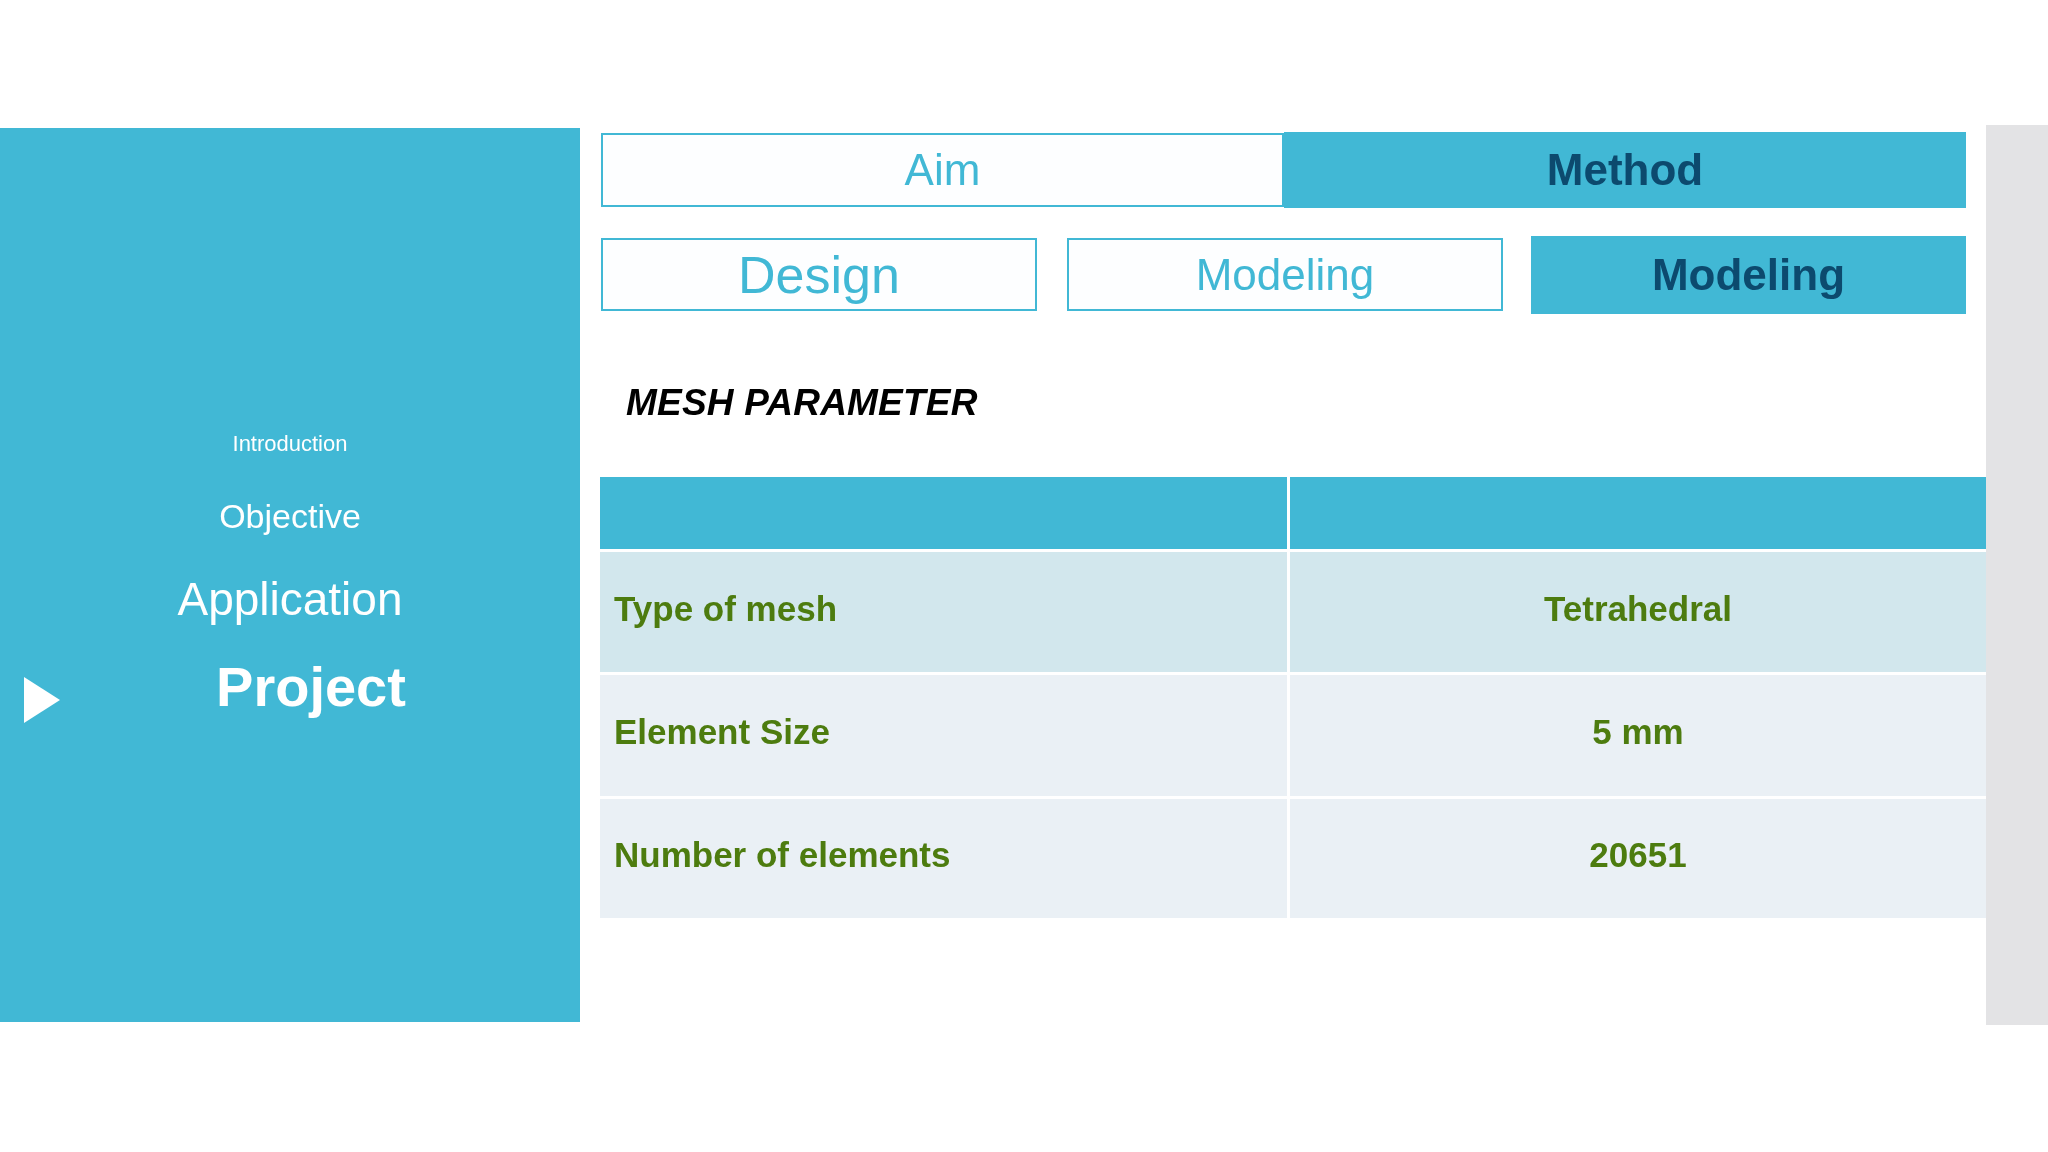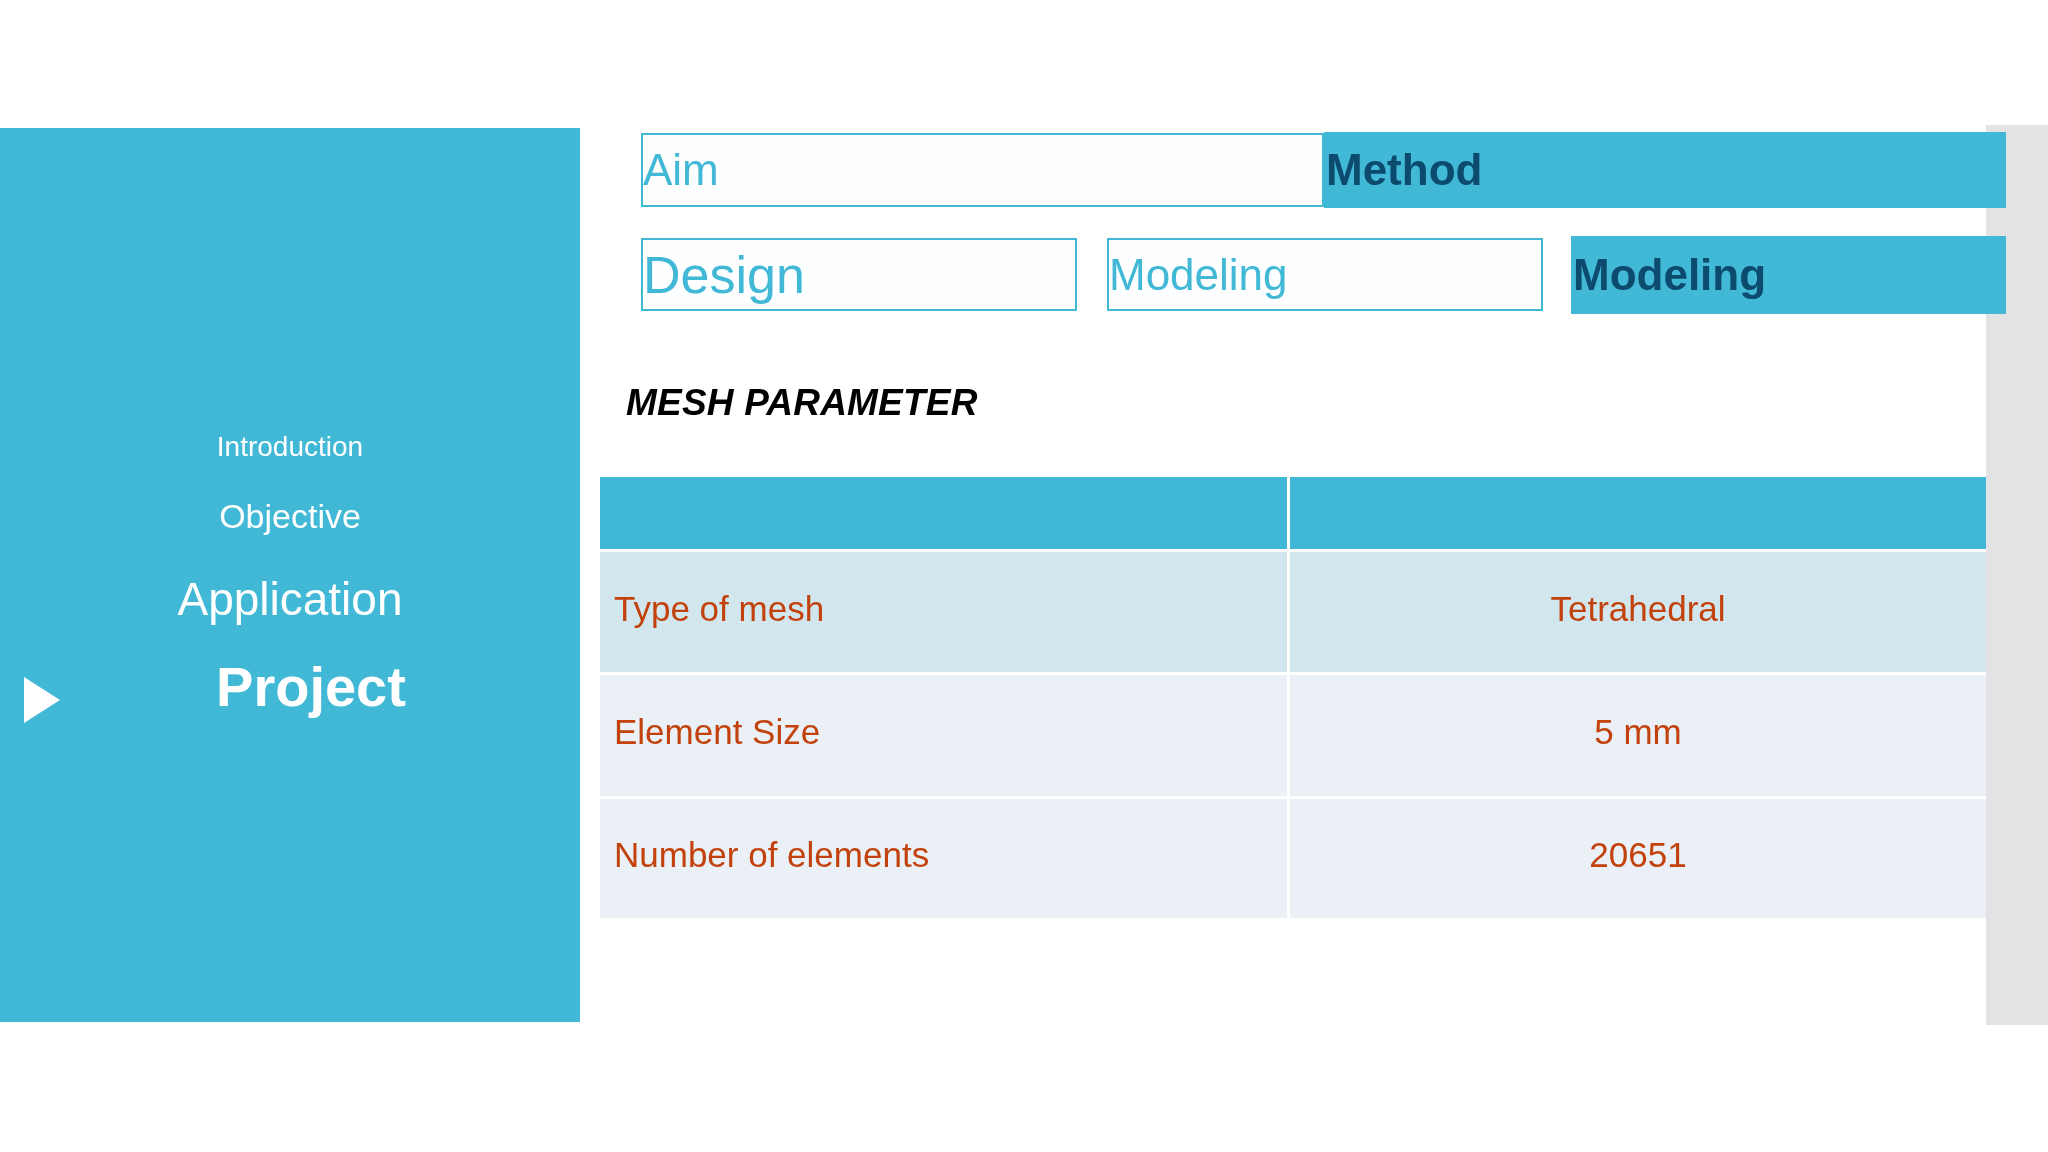--- a/index.html
+++ b/index.html
@@ -90,10 +90,10 @@
     box-sizing: border-box;
     display: flex;
     align-items: center;
+    justify-content: center;
     white-space: nowrap;
     pointer-events: auto;
     line-height: 1;
-    margin-left: 40px;
   }
   .tab.inactive {
     background: #fdfeff;

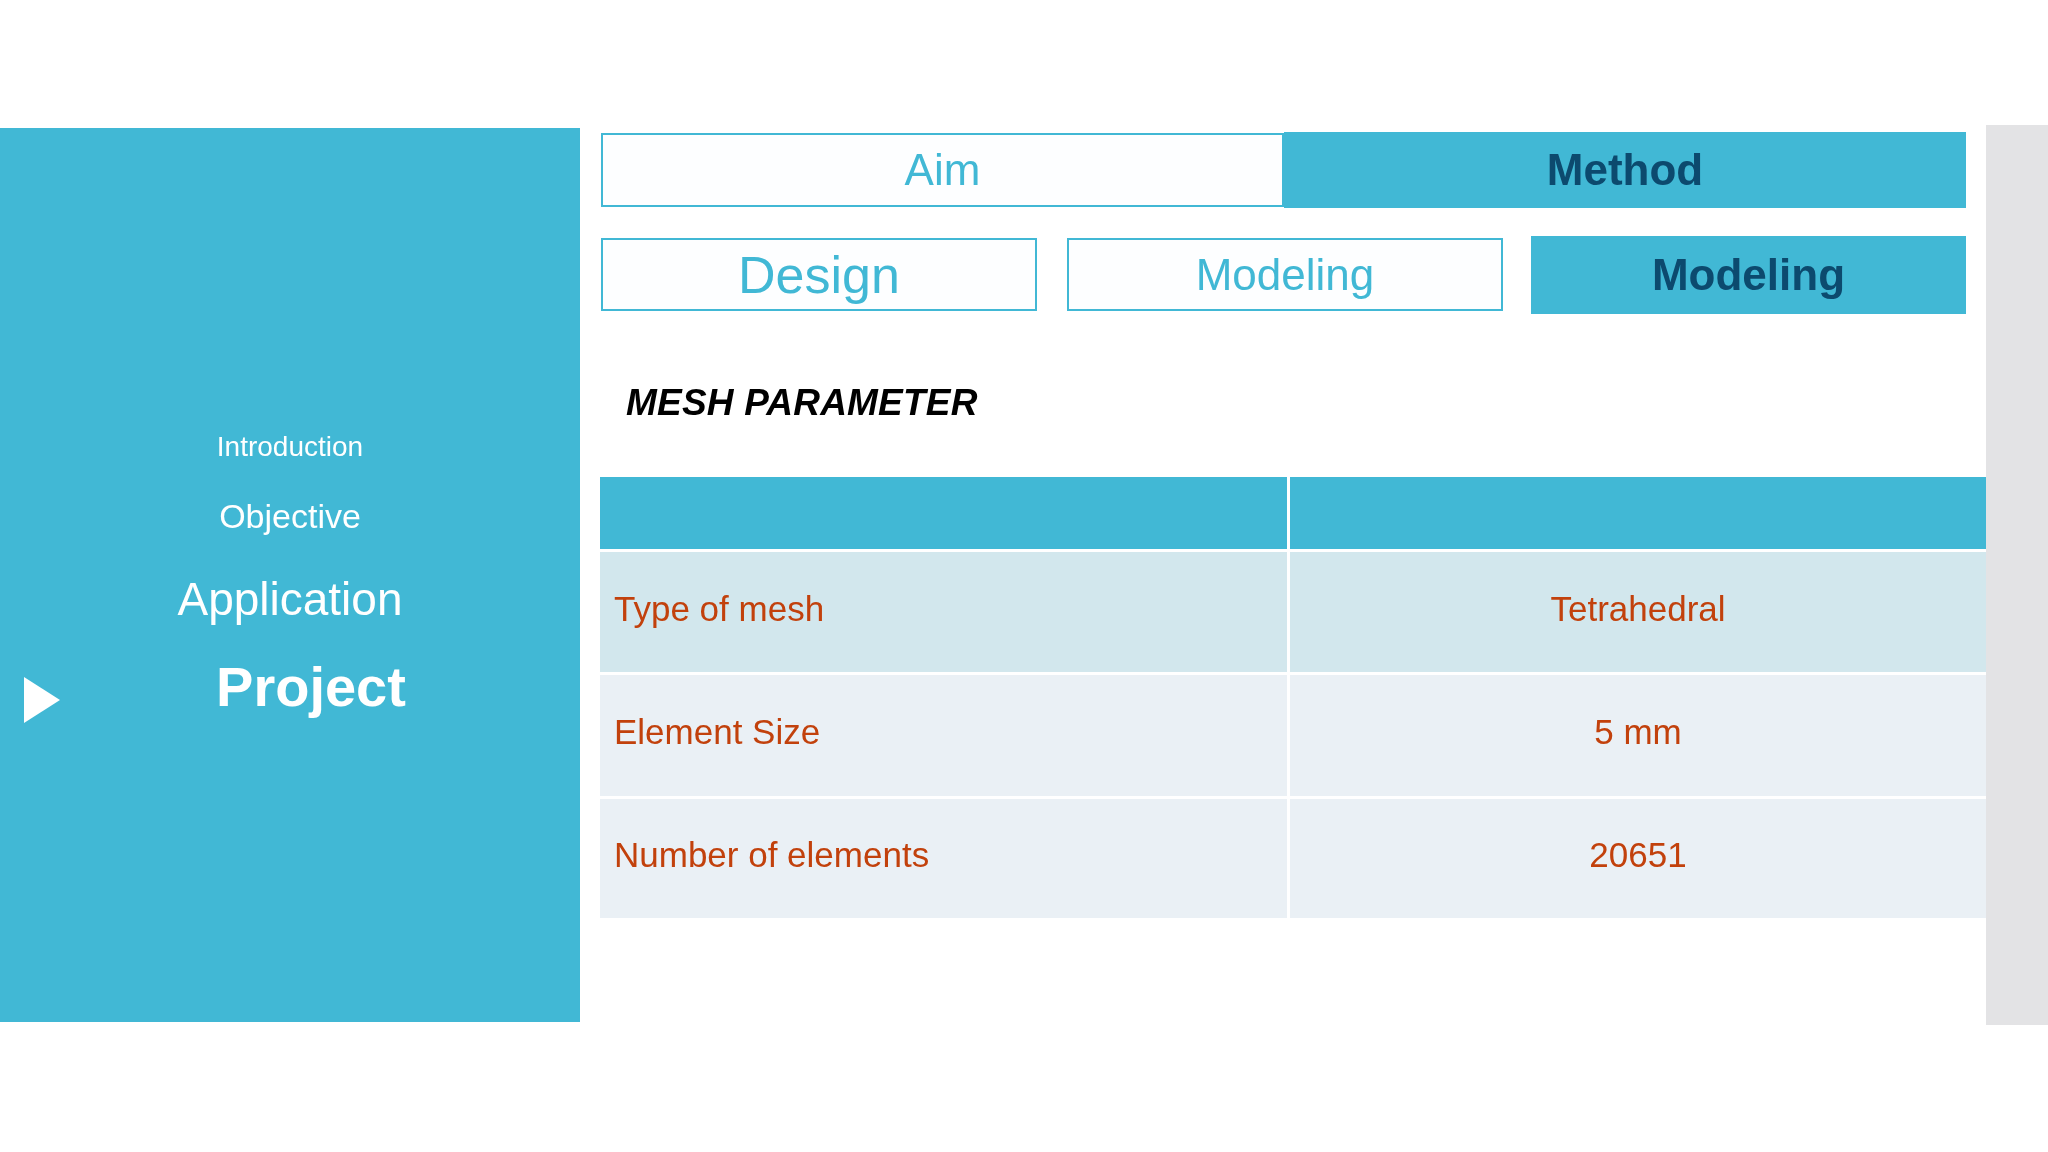--- a/index.html
+++ b/index.html
@@ -60,7 +60,7 @@
     white-space: nowrap;
     line-height: 1;
   }
-  .nav-item.lvl-1 { top: 305px; font-size: 28px; font-weight: 400; }
+  .nav-item.lvl-1 { top: 305px; font-size: 22px; font-weight: 400; }
   .nav-item.lvl-2 { top: 371px; font-size: 34px; font-weight: 400; }
   .nav-item.lvl-3 { top: 448px; font-size: 46px; font-weight: 400; }
   .nav-item.lvl-4 { top: 531px; font-size: 56px; font-weight: 700; padding-left: 21px; }

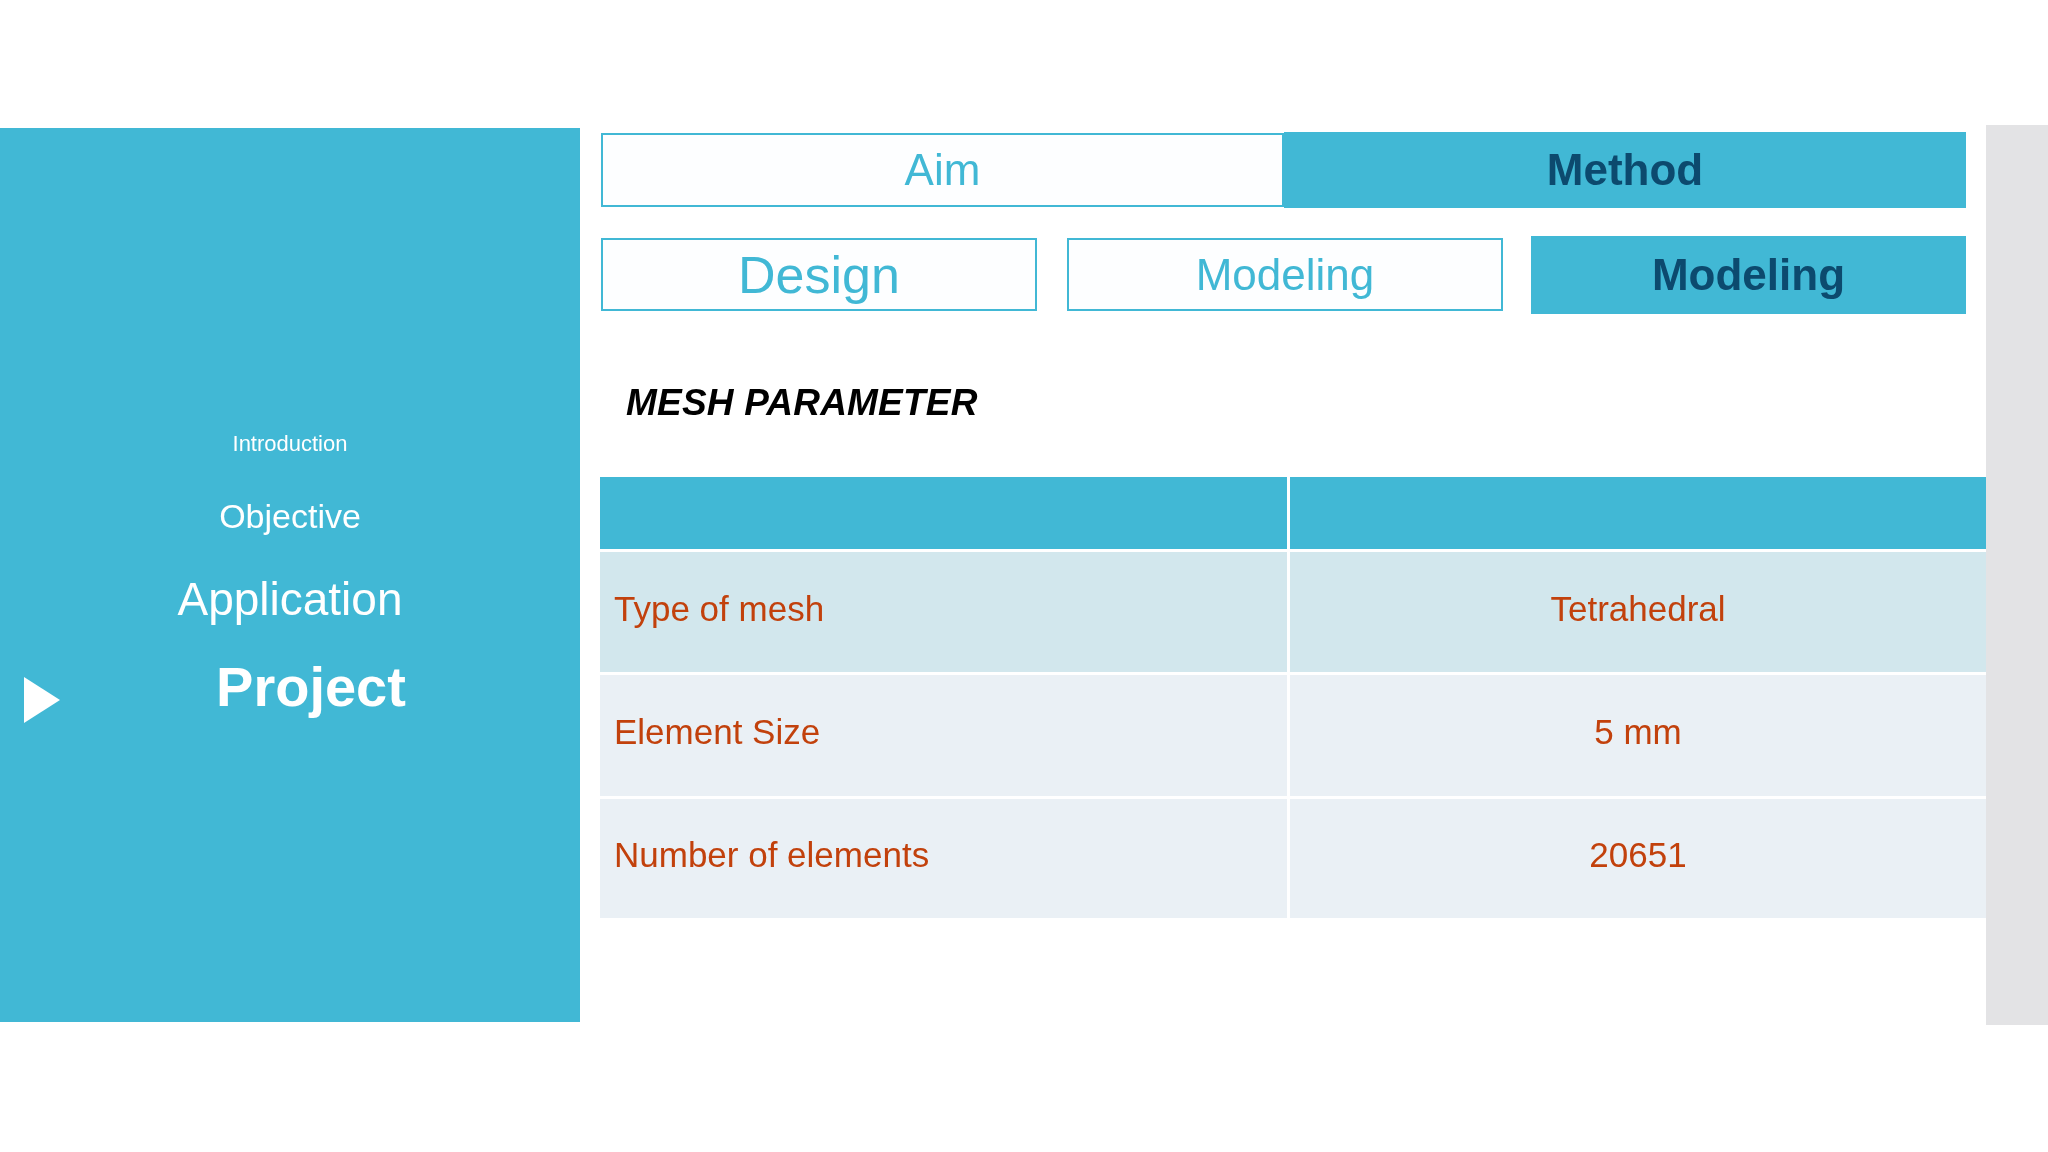--- a/index.html
+++ b/index.html
@@ -156,8 +156,8 @@
     height: 89px;
     padding: 0 0 6px 14px;
     font-size: 35px;
-    color: #c2410c;
-    font-weight: 400;
+    color: #4d7c0f;
+    font-weight: 700;
     vertical-align: middle;
     border-right: 3px solid #ffffff;
     border-bottom: 3px solid #ffffff;

